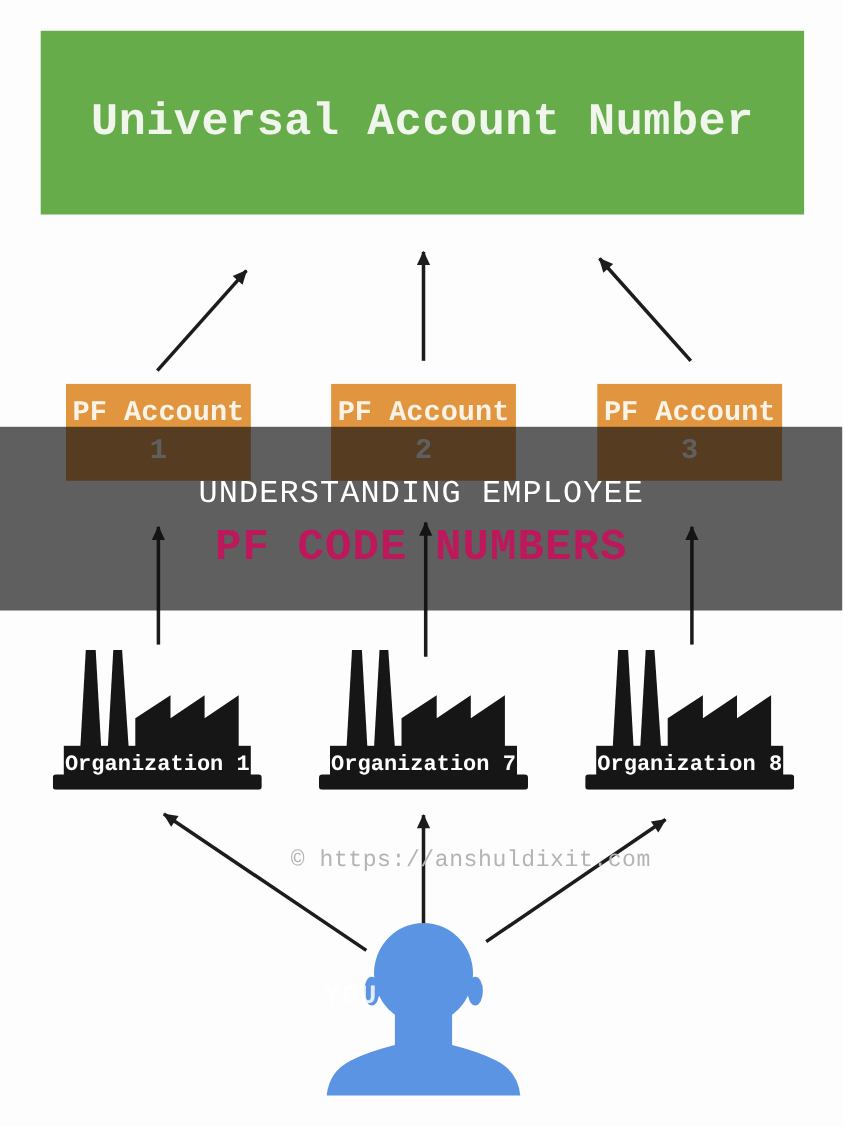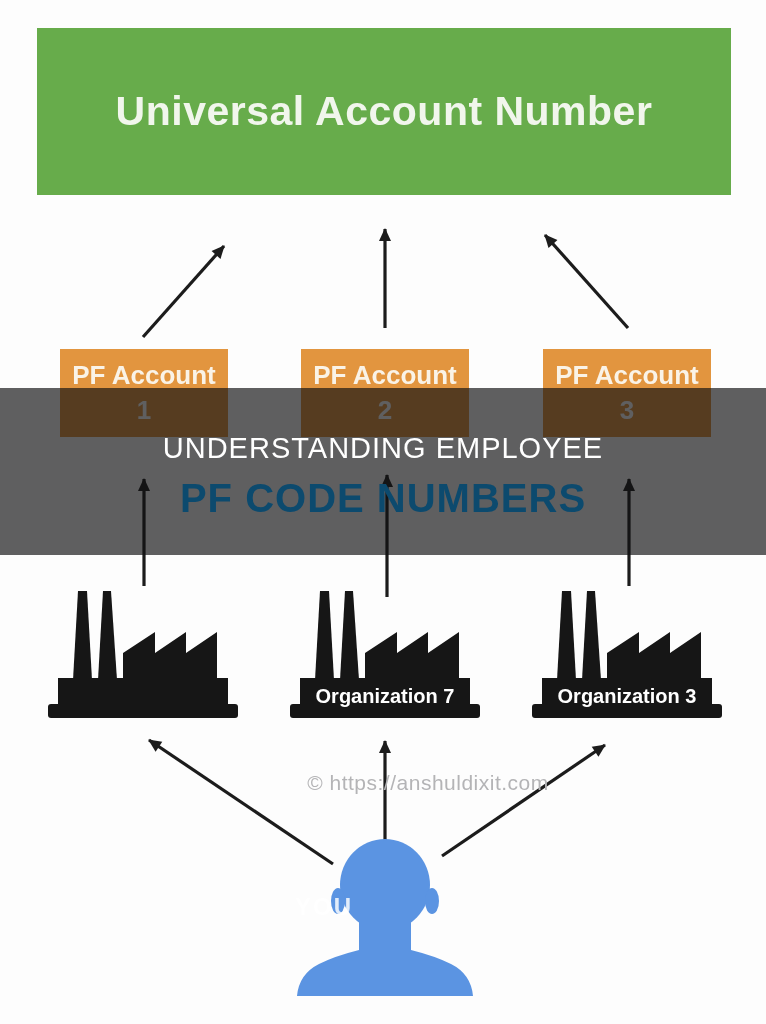--- a/index.html
+++ b/index.html
@@ -6,7 +6,7 @@
   .stage {
     position:relative; width:766px; height:1024px;
     background:#fdfdfd; overflow:hidden;
-    font-family:Liberation Sans, sans-serif;
+    font-family:Liberation Mono, monospace;
   }
   
   .banner {

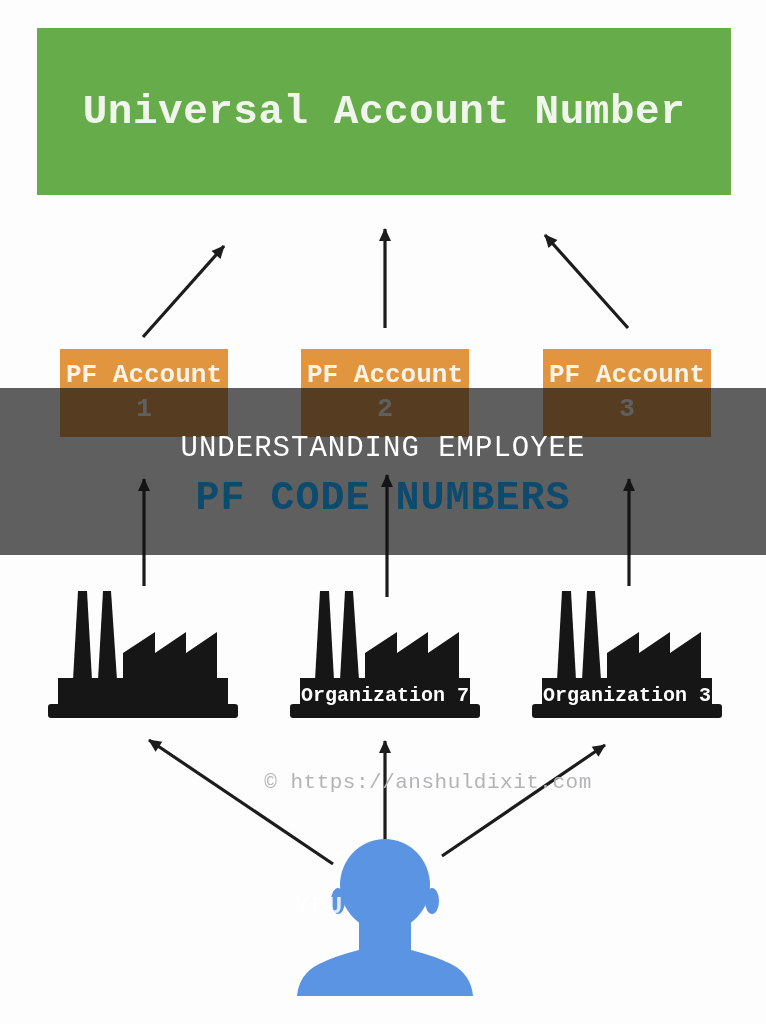--- a/index.html
+++ b/index.html
@@ -59,7 +59,7 @@
   }
   .band-line2 {
     position:absolute; top:88px; left:0; width:100%; text-align:center;
-    color:#0c4a6e; font-size:40px; font-weight:bold; letter-spacing:1px;
+    color:#be185d; font-size:40px; font-weight:bold; letter-spacing:1px;
   }
 </style>
 </head>

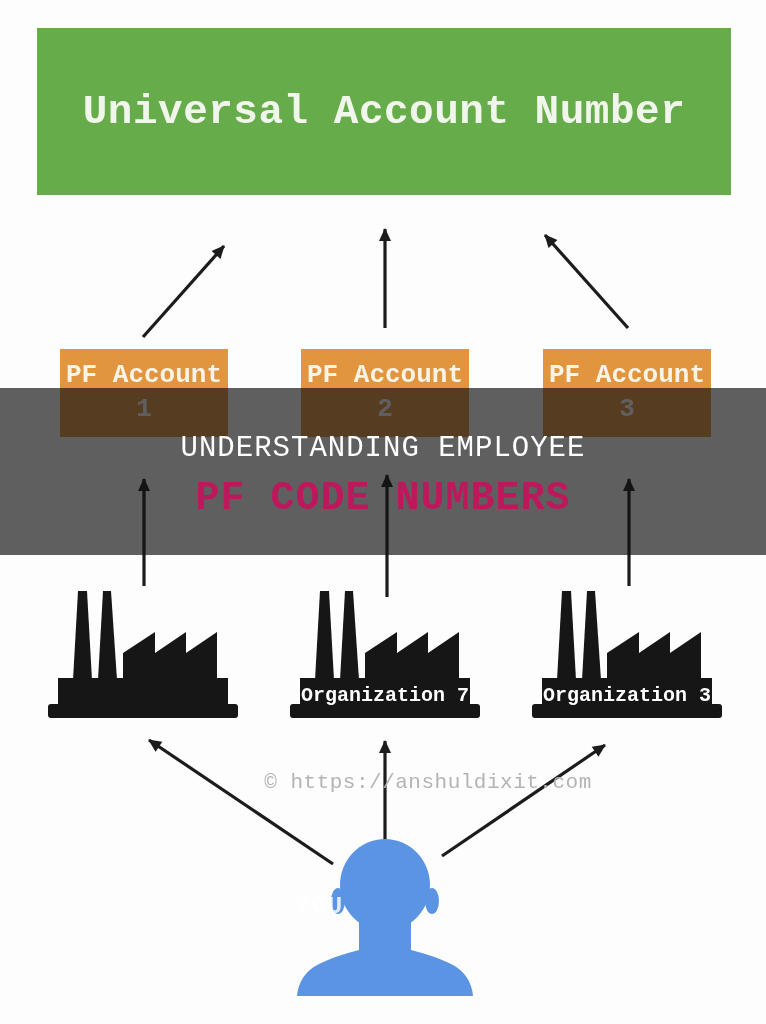--- a/index.html
+++ b/index.html
@@ -121,6 +121,7 @@
     <svg width="190" height="130">
         <use href="#factory-shape"></use>
       </svg>
+    <div class="org-label">Organization 1</div>
   </div>
   <div class="org" id="org2">
     <svg width="190" height="130">

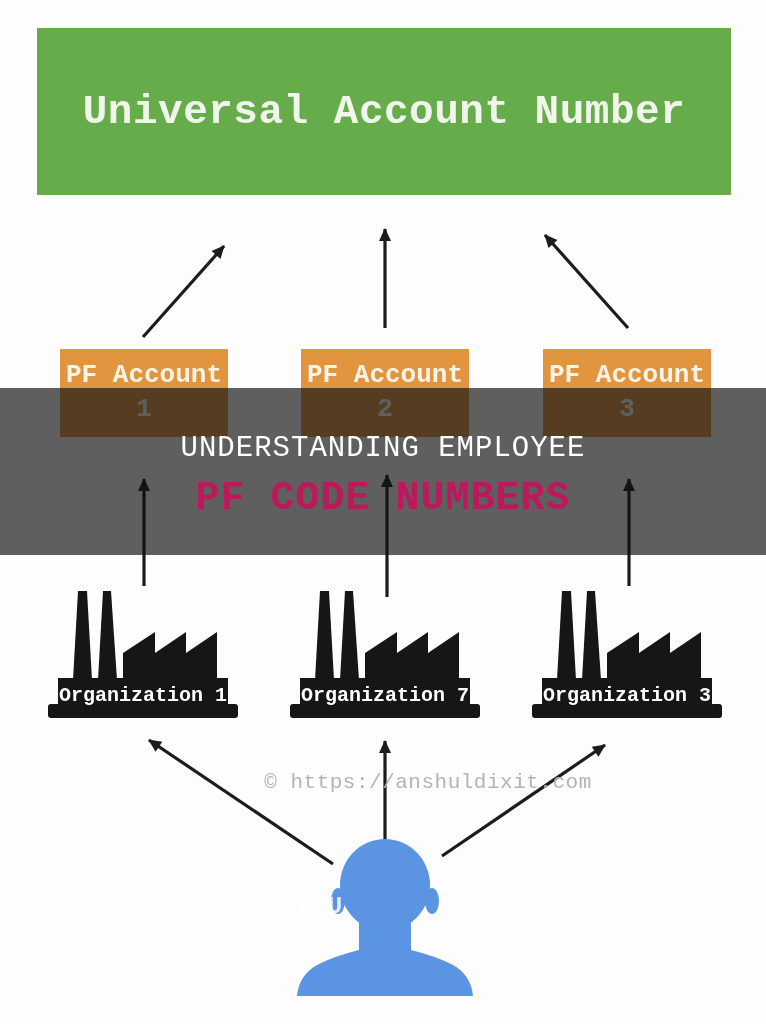--- a/index.html
+++ b/index.html
@@ -133,7 +133,7 @@
     <svg width="190" height="130">
         <use href="#factory-shape"></use>
       </svg>
-    <div class="org-label">Organization 3</div>
+    <div class="org-label">Organization 8</div>
   </div>
 
   <div class="watermark">© https://anshuldixit.com</div>

